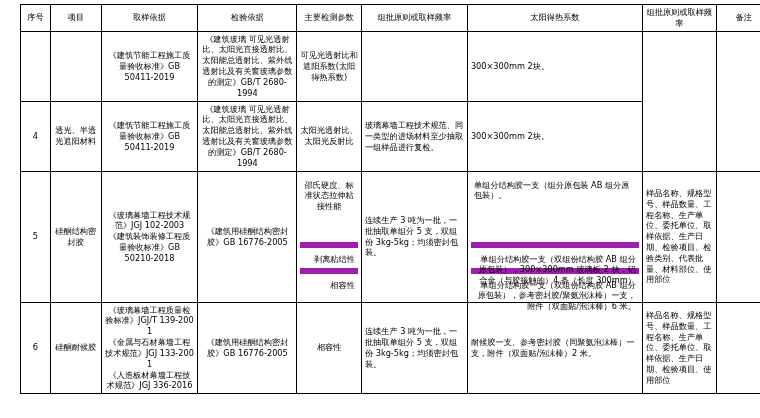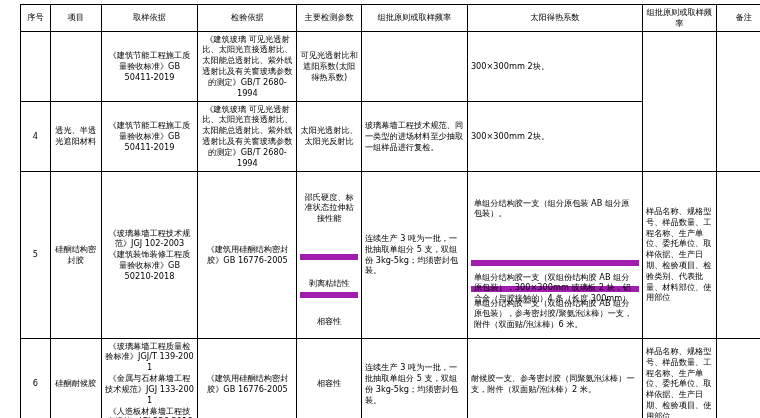--- a/index.html
+++ b/index.html
@@ -43,7 +43,7 @@
   .c-method{width:152px;text-align:left;}
   .c-info{width:64px;text-align:left;}
   .c-note{width:48px;text-align:center;}
-  .ctr{text-align:center;margin-top:12px;}
+  .ctr{text-align:center;}
   .lft{text-align:left;}
   .tp{vertical-align:top;}
   .sub{padding:0;}

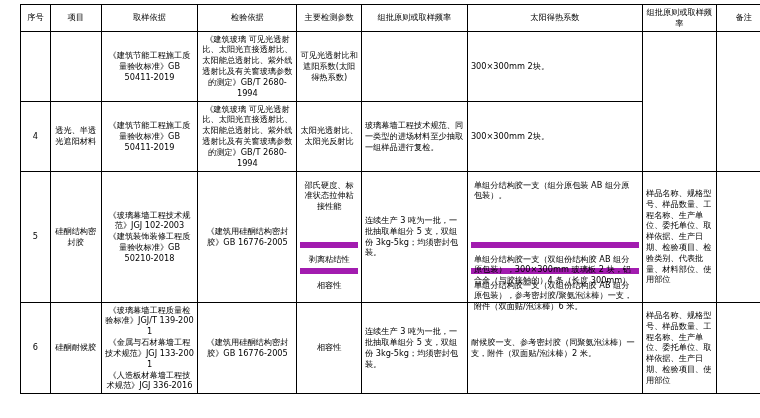--- a/index.html
+++ b/index.html
@@ -55,7 +55,7 @@
   }
   .sub .line:last-child{border-bottom:none;}
   .tall{height:74px;}
-  .mid{height:26px;}
+  .mid{height:26px;text-align:right;}
   .nowrapfix{word-break:break-all;}
 </style>
 </head>

